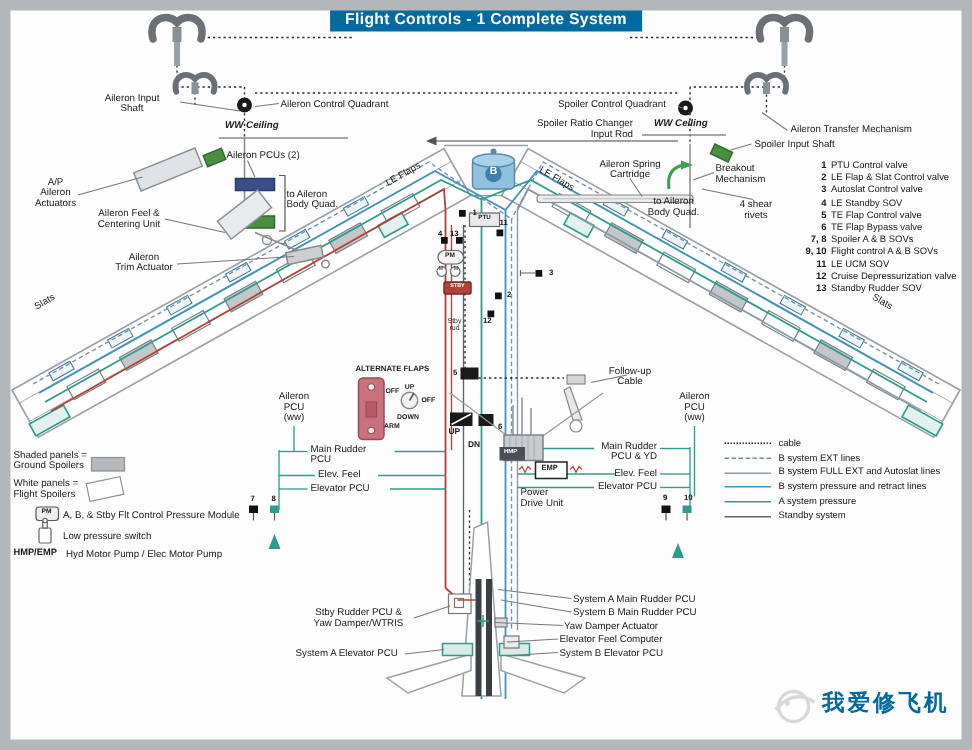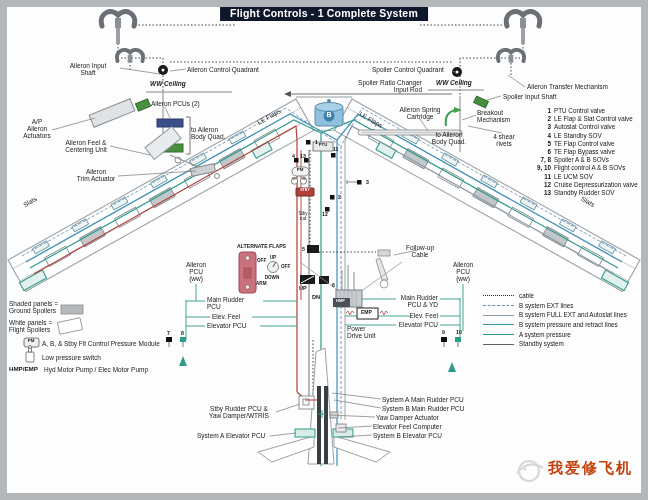--- a/index.html
+++ b/index.html
@@ -7,7 +7,7 @@
          font-family:"Liberation Sans","DejaVu Sans",sans-serif;}
   #frame{position:absolute;inset:0;border:7px solid #b4b7ba;pointer-events:none;z-index:40;}
   #art{position:absolute;left:0;top:0;z-index:5;}
-  #title-box{position:absolute;top:5px;left:50%;transform:translateX(-50%);background:#0f172a;
+  #title-box{position:absolute;top:5px;left:50%;transform:translateX(-50%);background:#0369a1;
              color:#fff;font-weight:bold;font-size:10.5px;padding:2px 10px;letter-spacing:.2px;z-index:20;}
   .lbl{position:absolute;font-size:6.5px;line-height:1.1;color:#1a1a1a;white-space:pre-line;z-index:15;}
   .marker{position:absolute;font-size:5.2px;font-weight:bold;color:#111;z-index:16;}

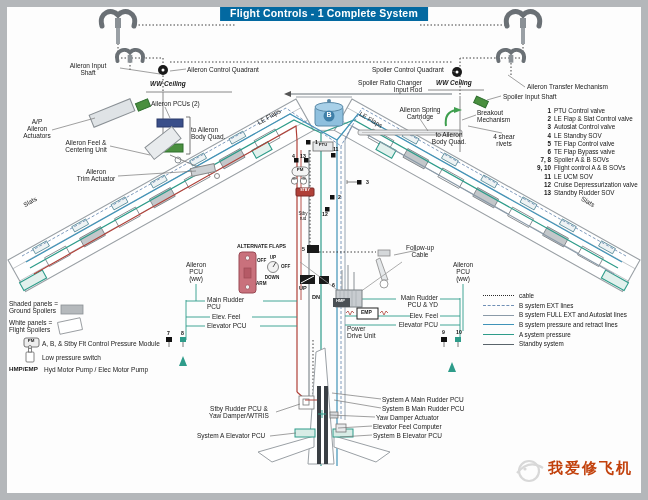--- a/index.html
+++ b/index.html
@@ -17,7 +17,7 @@
   #line-legend{position:absolute;left:483px;top:291px;font-size:6.3px;line-height:9.7px;color:#161616;z-index:15;}
   .lrow{display:flex;align-items:center;height:9.7px;}
   .lswatch{width:31px;margin-right:5px;flex:none;height:0;}
-  #watermark{position:absolute;left:548px;top:459px;font-size:15px;font-weight:bold;color:#c2410c;
+  #watermark{position:absolute;left:548px;top:459px;font-size:15px;font-weight:bold;color:#0369a1;
              letter-spacing:2px;z-index:30;}
   #wm-icon{position:absolute;left:512px;top:455px;z-index:30;}
 </style>

